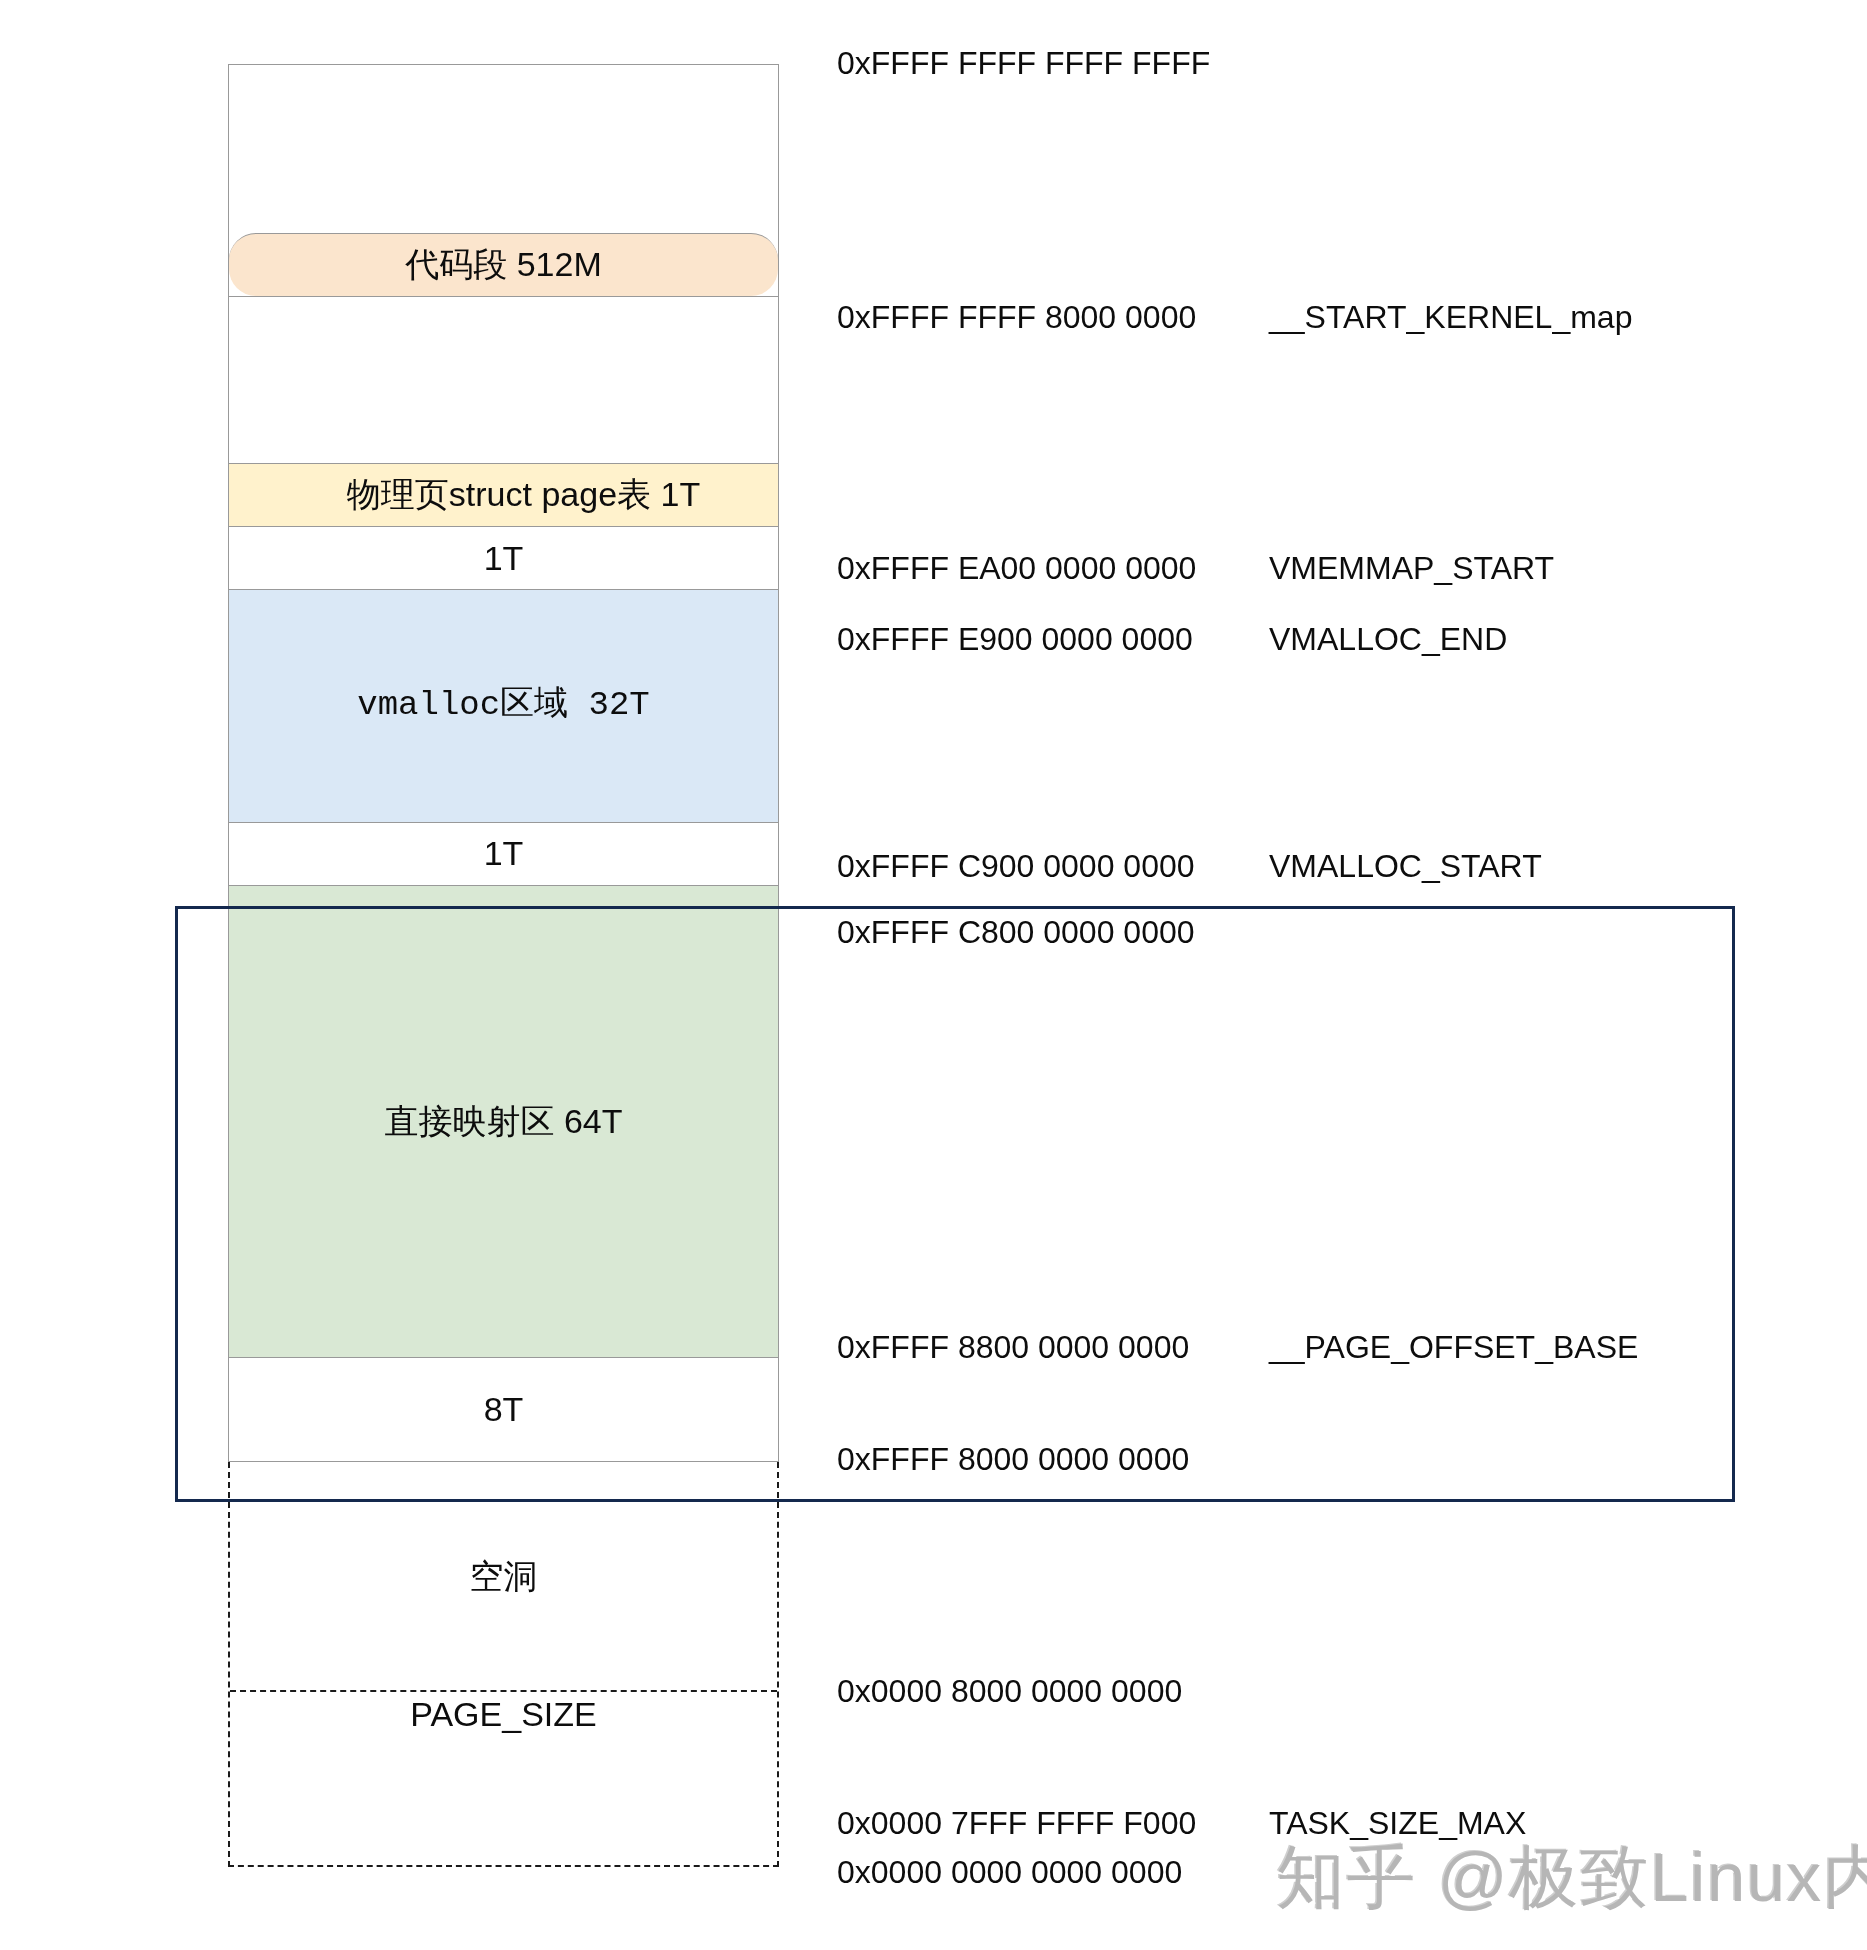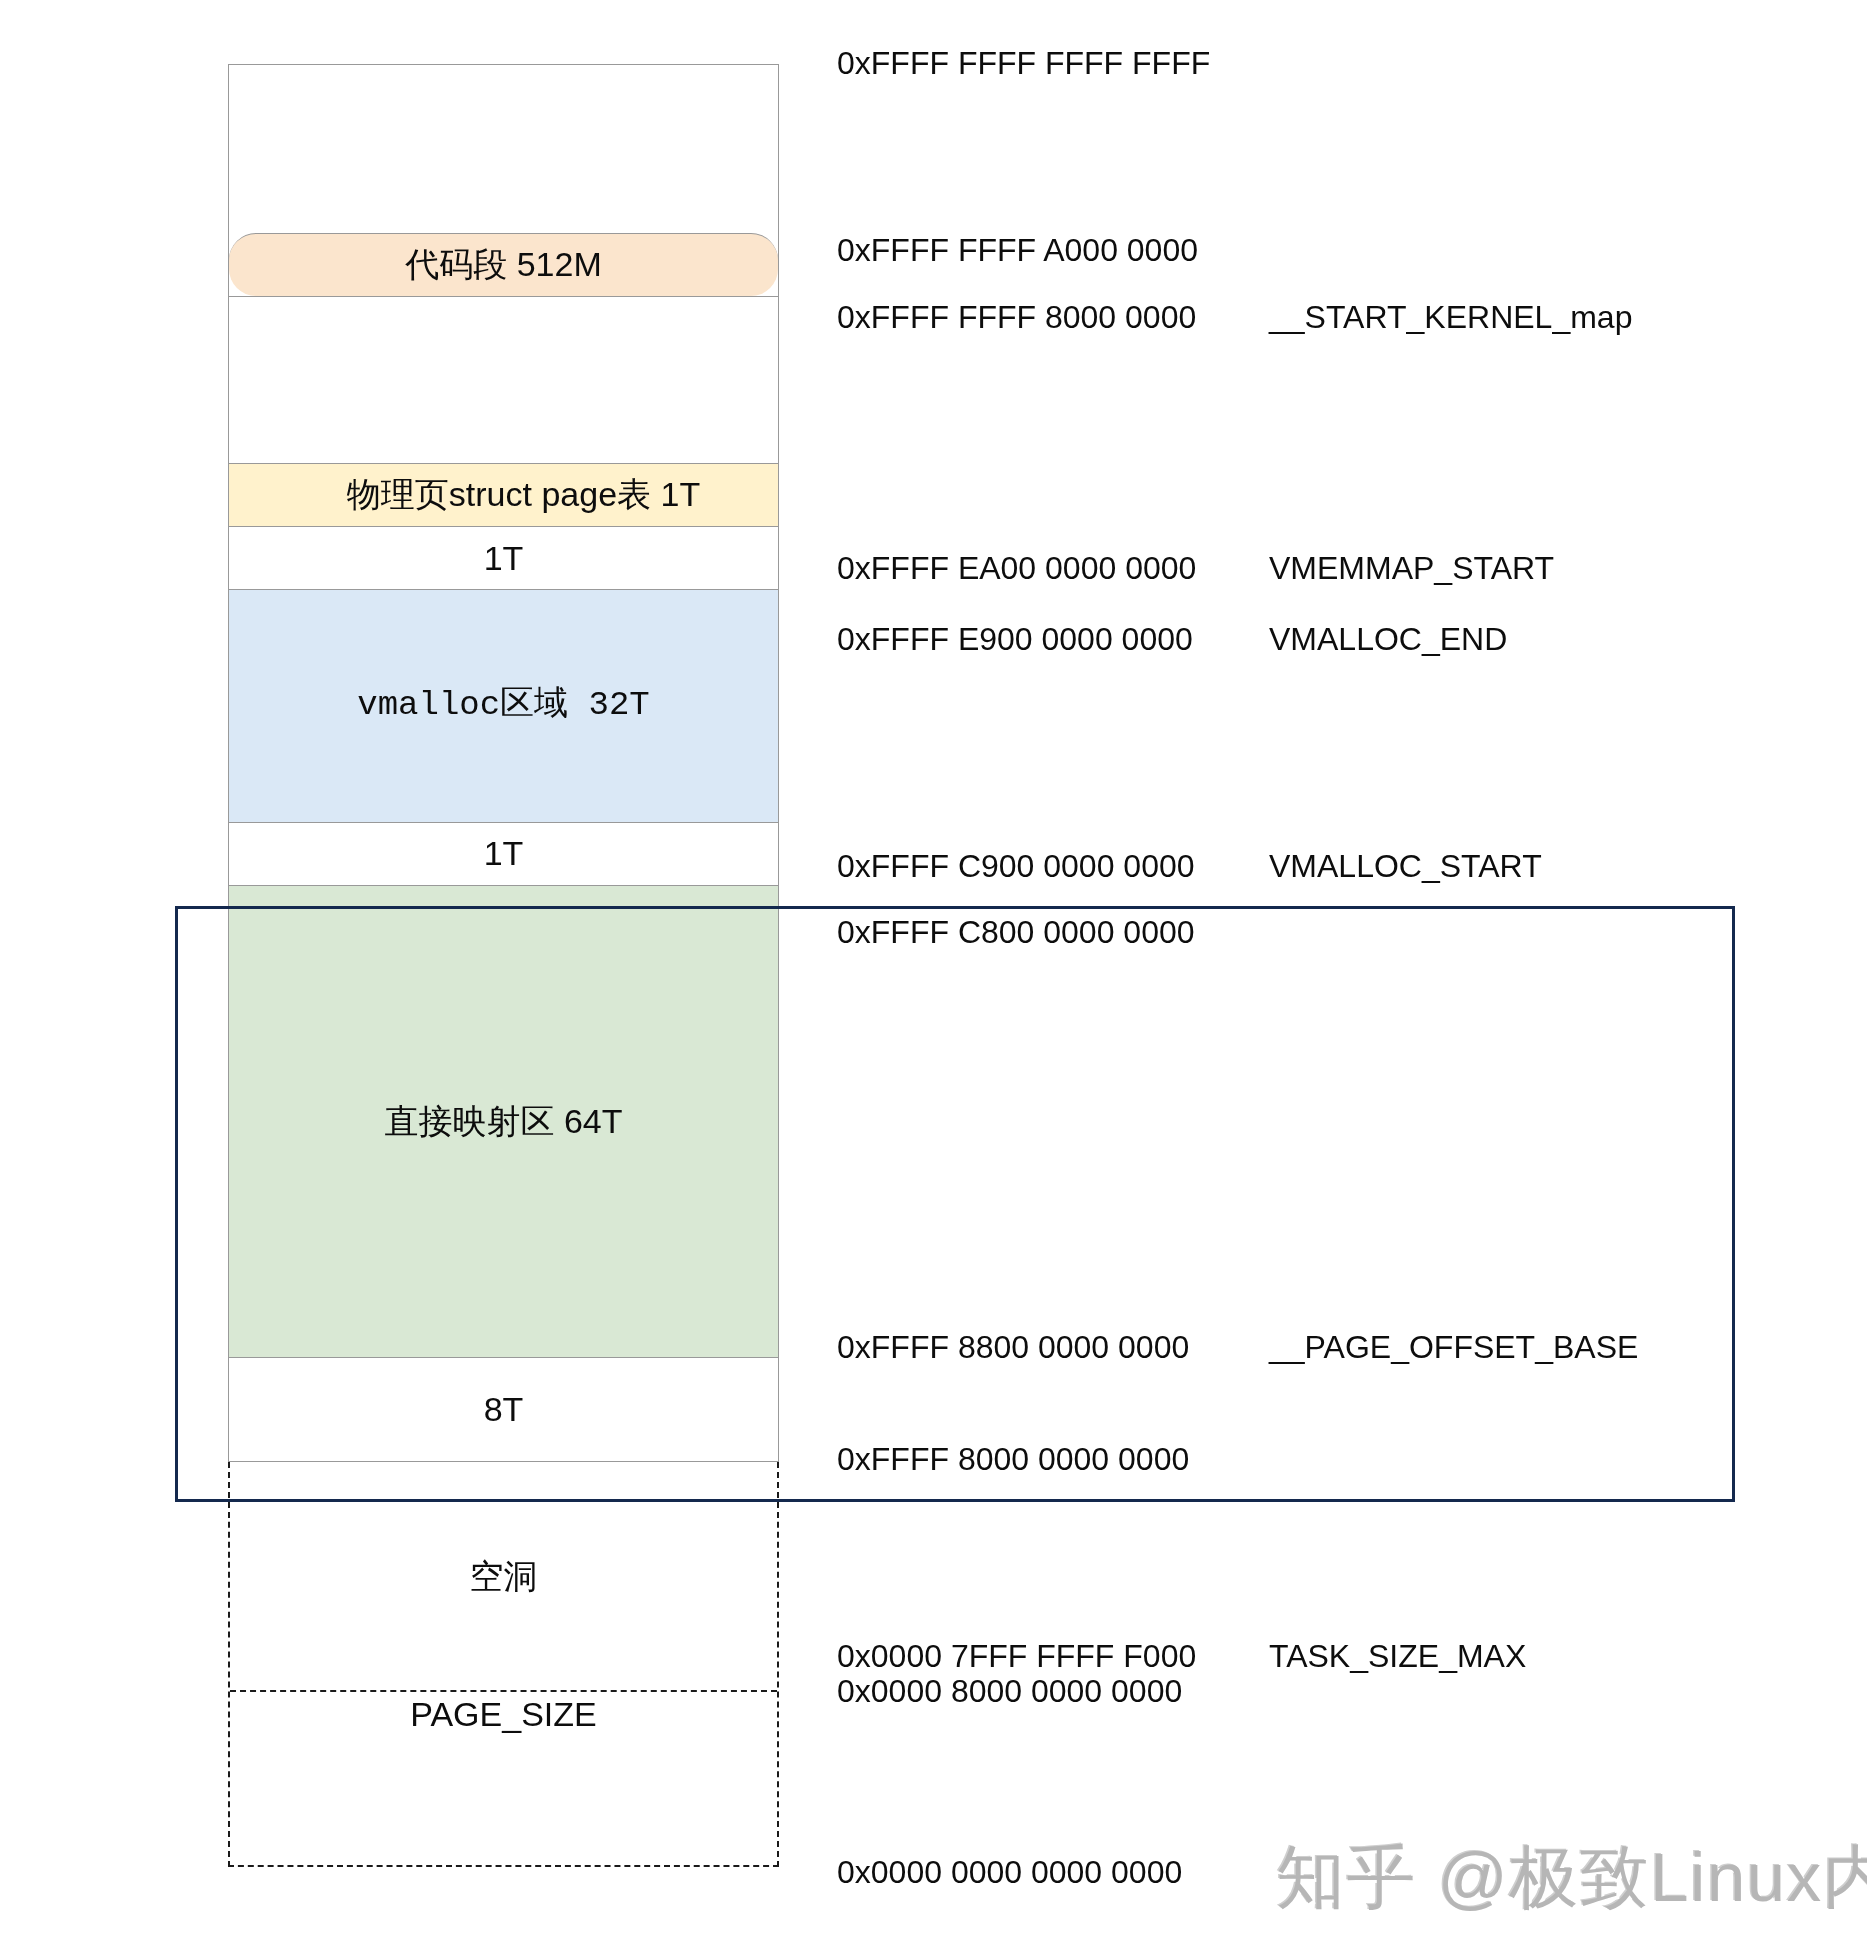--- a/index.html
+++ b/index.html
@@ -100,10 +100,6 @@
     <span>0xFFFF FFFF FFFF FFFF</span>
     <span class="sym"></span>
   </div>
-  <div class="addr-row" style="top:227px">
-    <span>0xFFFF FFFF A000 0000</span>
-    <span class="sym"></span>
-  </div>
   <div class="addr-row" style="top:294px">
     <span>0xFFFF FFFF 8000 0000</span>
     <span class="sym">__START_KERNEL_map</span>

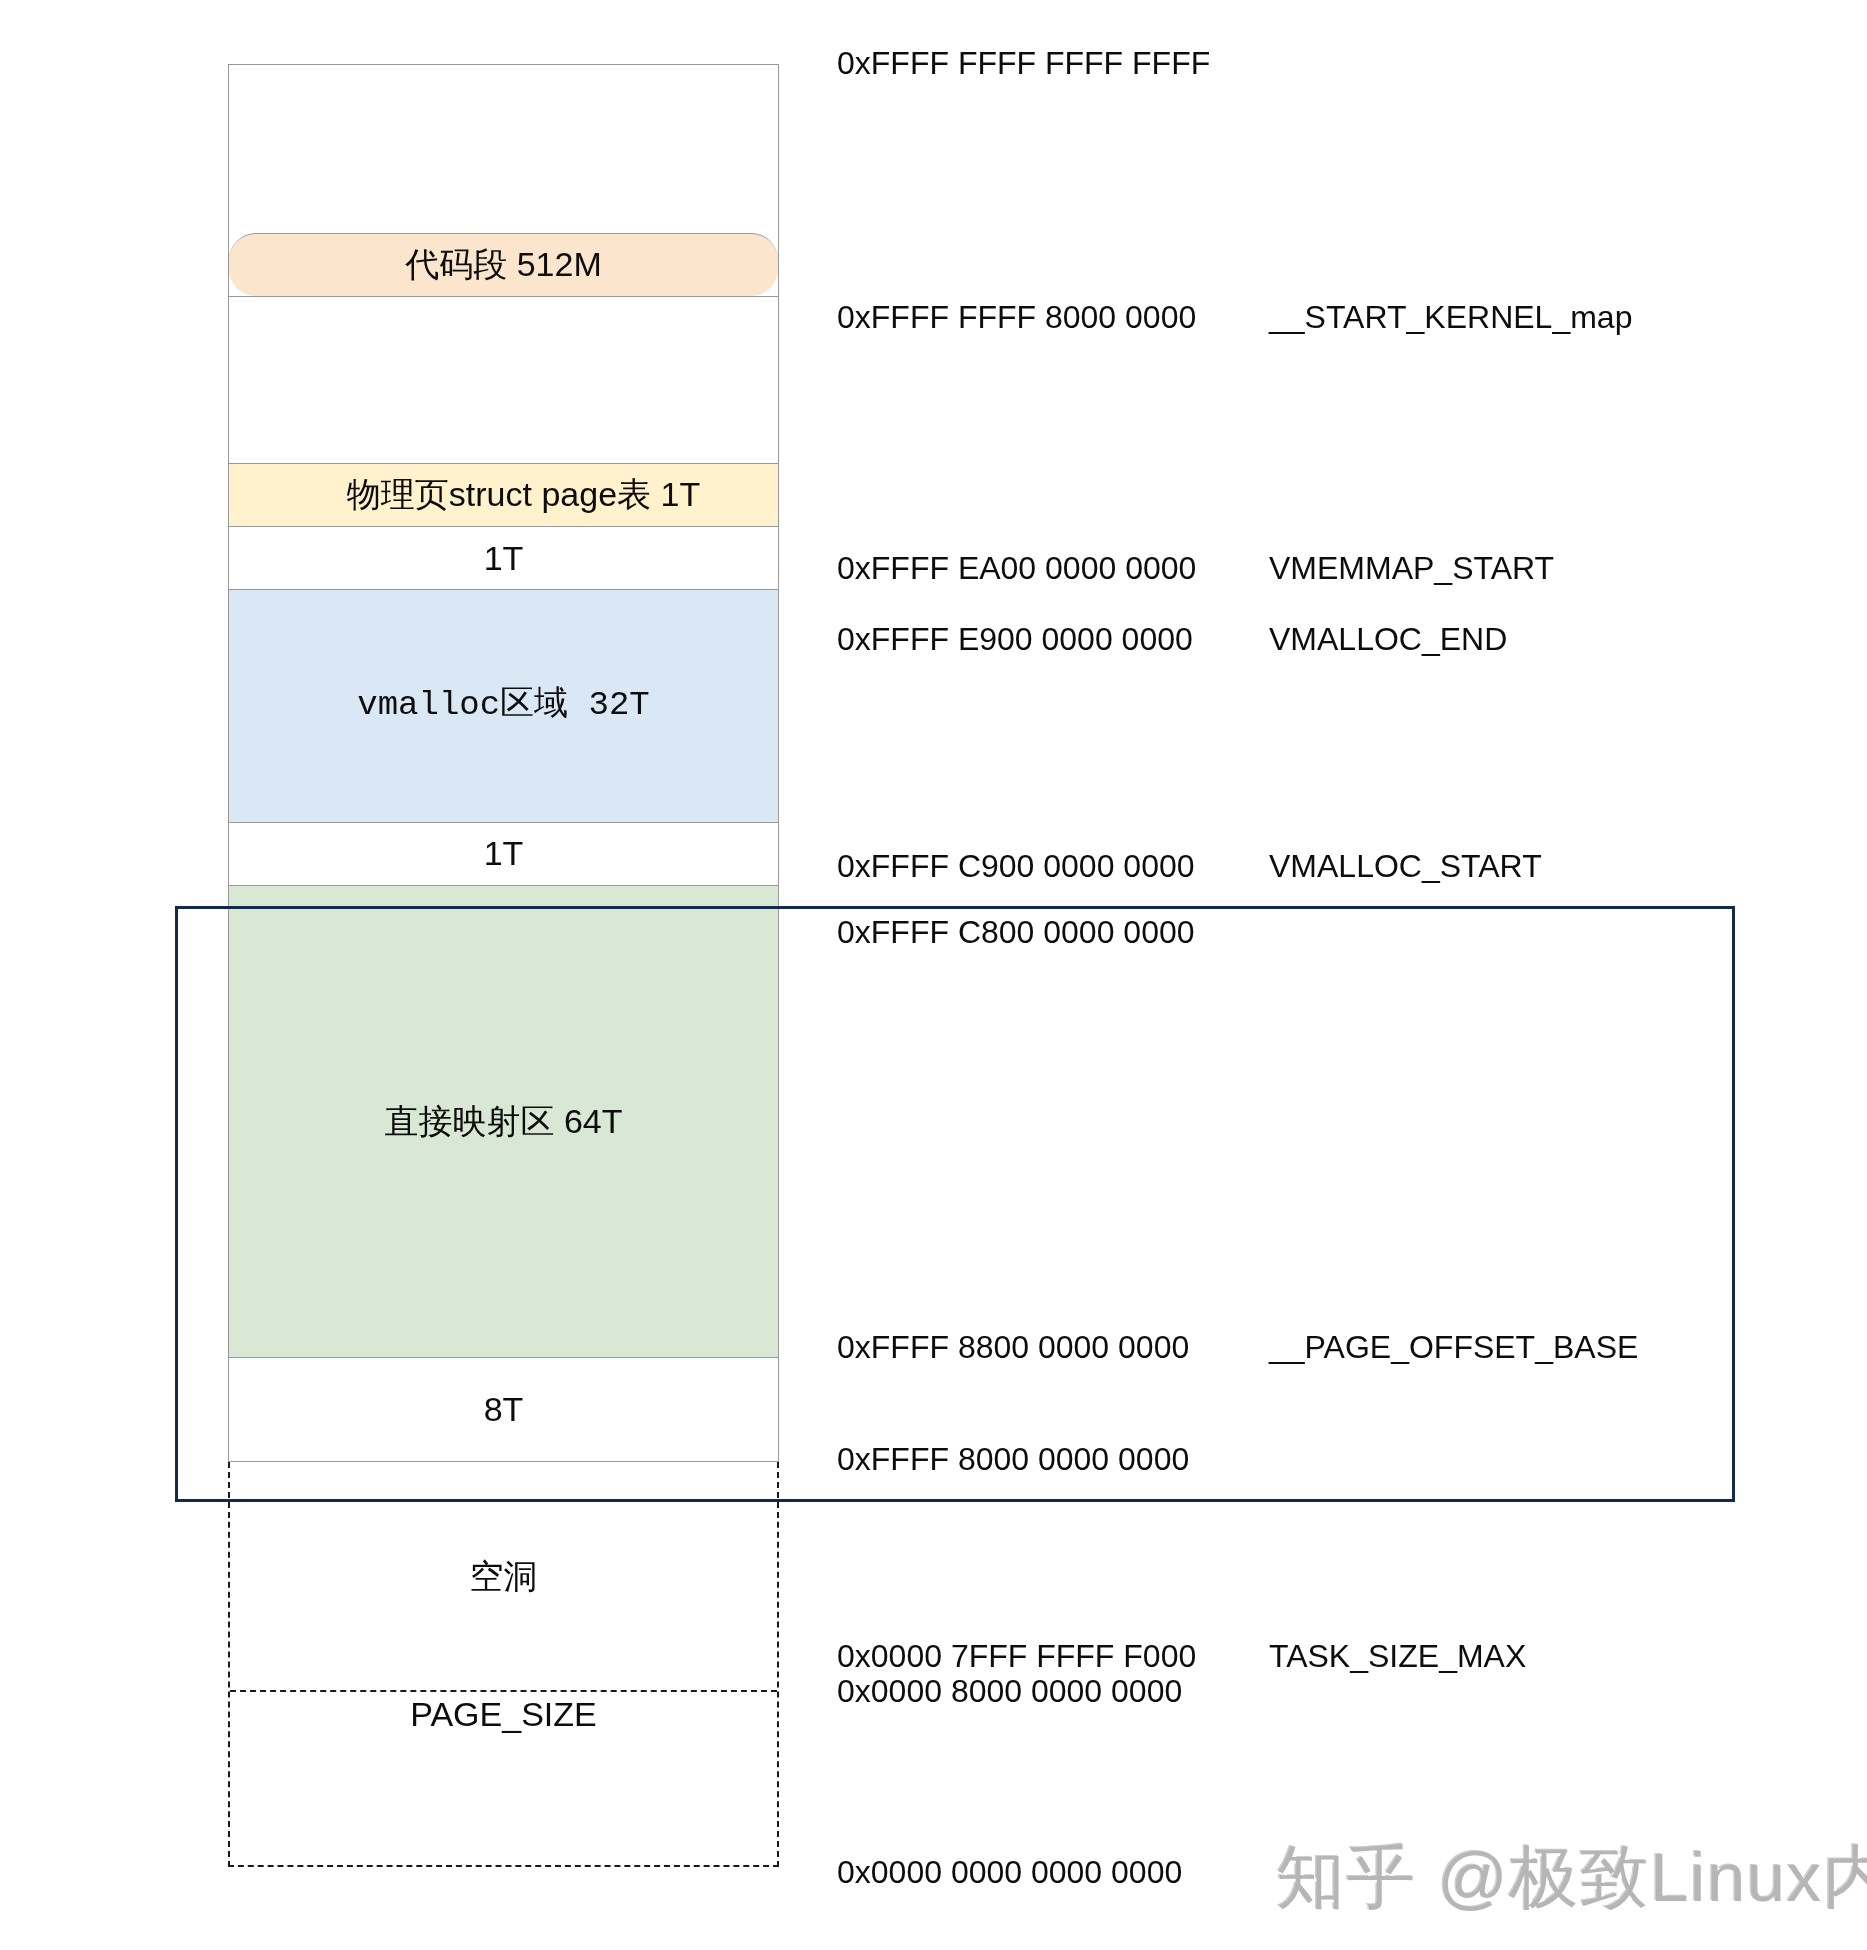--- a/index.html
+++ b/index.html
@@ -132,7 +132,7 @@
     <span>0x0000 8000 0000 0000</span>
     <span class="sym"></span>
   </div>
-  <div class="addr-row" style="top:1633px">
+  <div class="addr-row" style="top:1800px">
     <span>0x0000 7FFF FFFF F000</span>
     <span class="sym">TASK_SIZE_MAX</span>
   </div>

